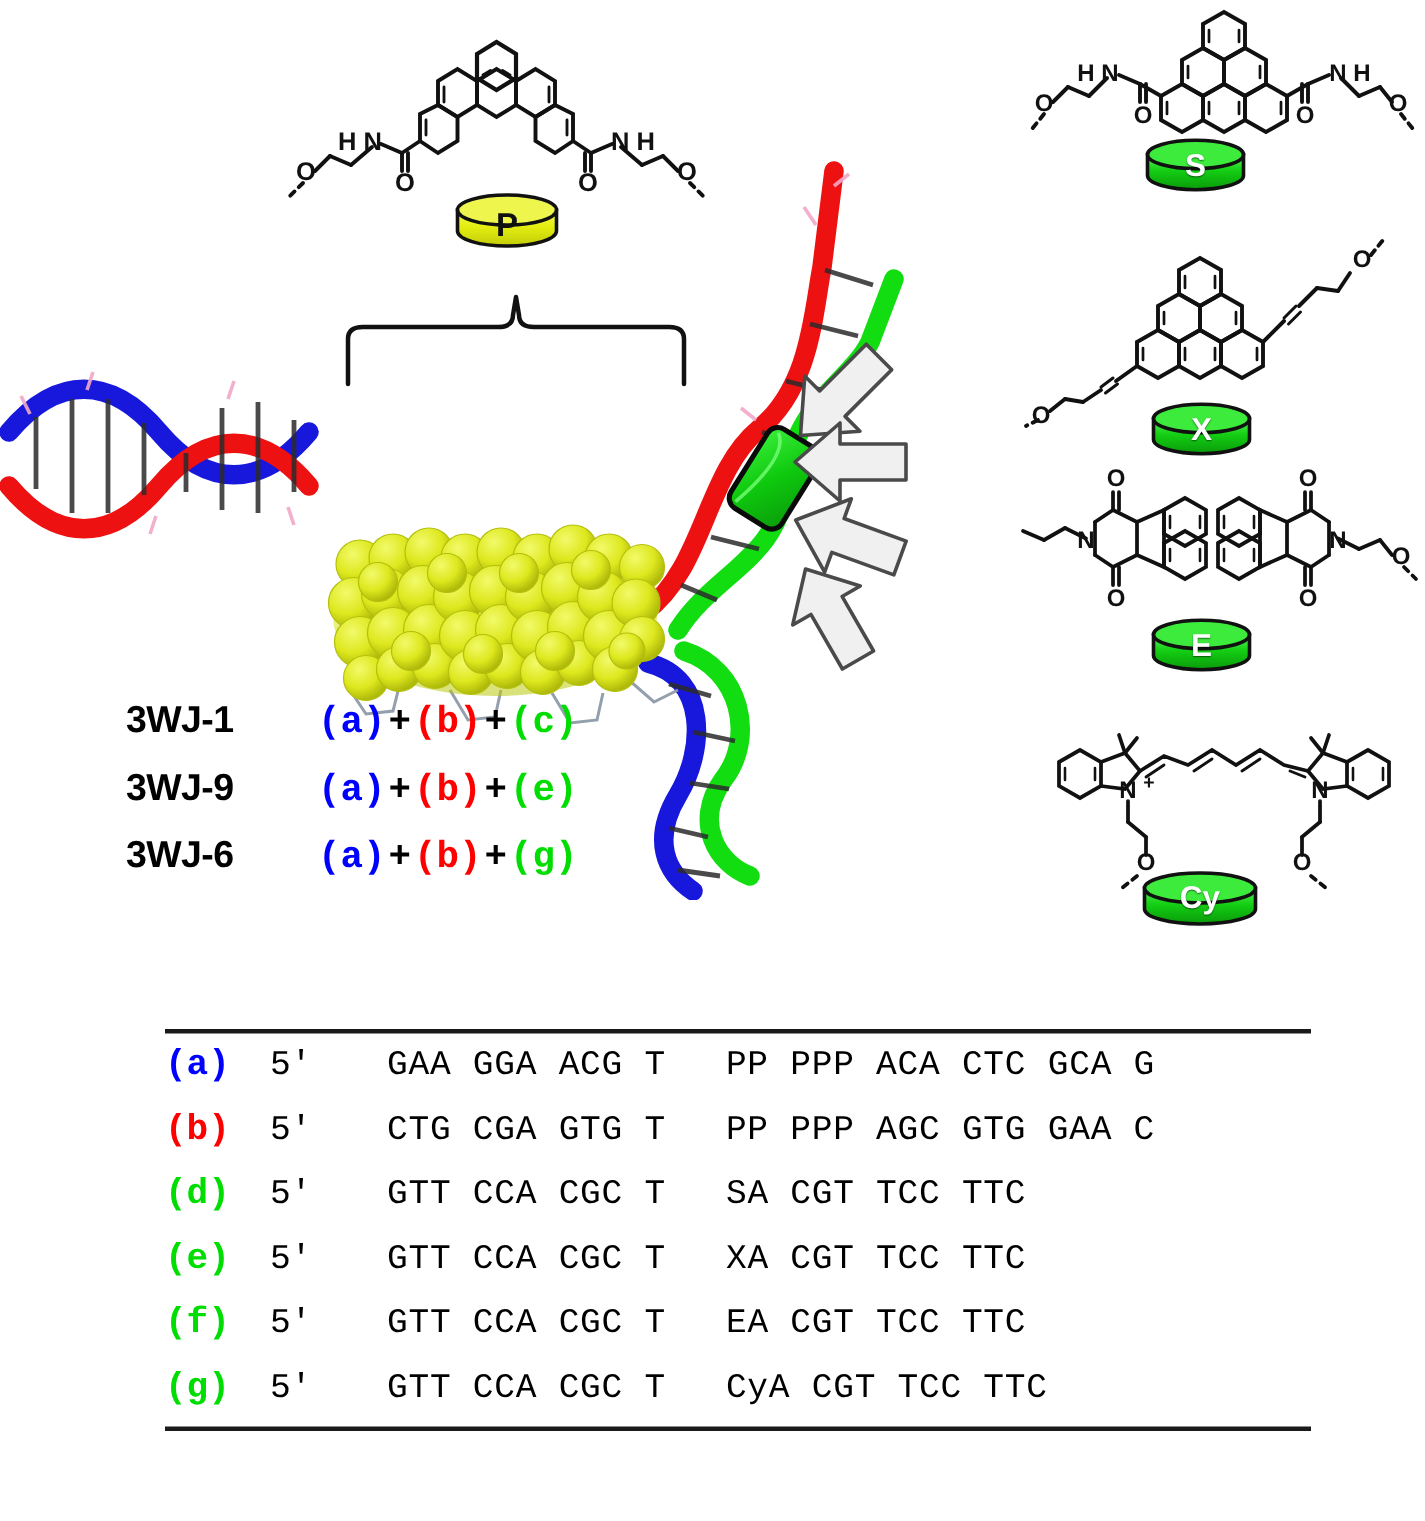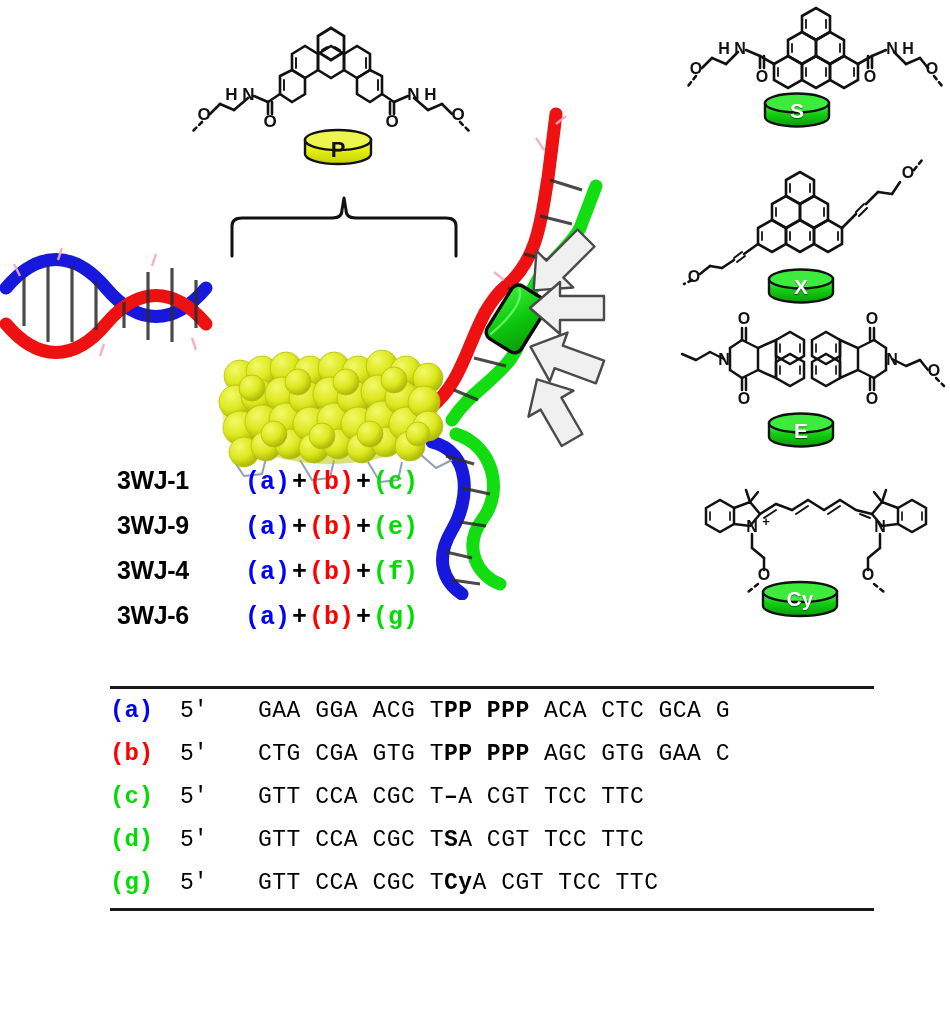--- a/index.html
+++ b/index.html
@@ -51,7 +51,6 @@
     height: 45px;
     line-height: 45px;
     white-space: nowrap;
-    margin-left: 33px;
   }
   .combo-name {
     display: inline-block;

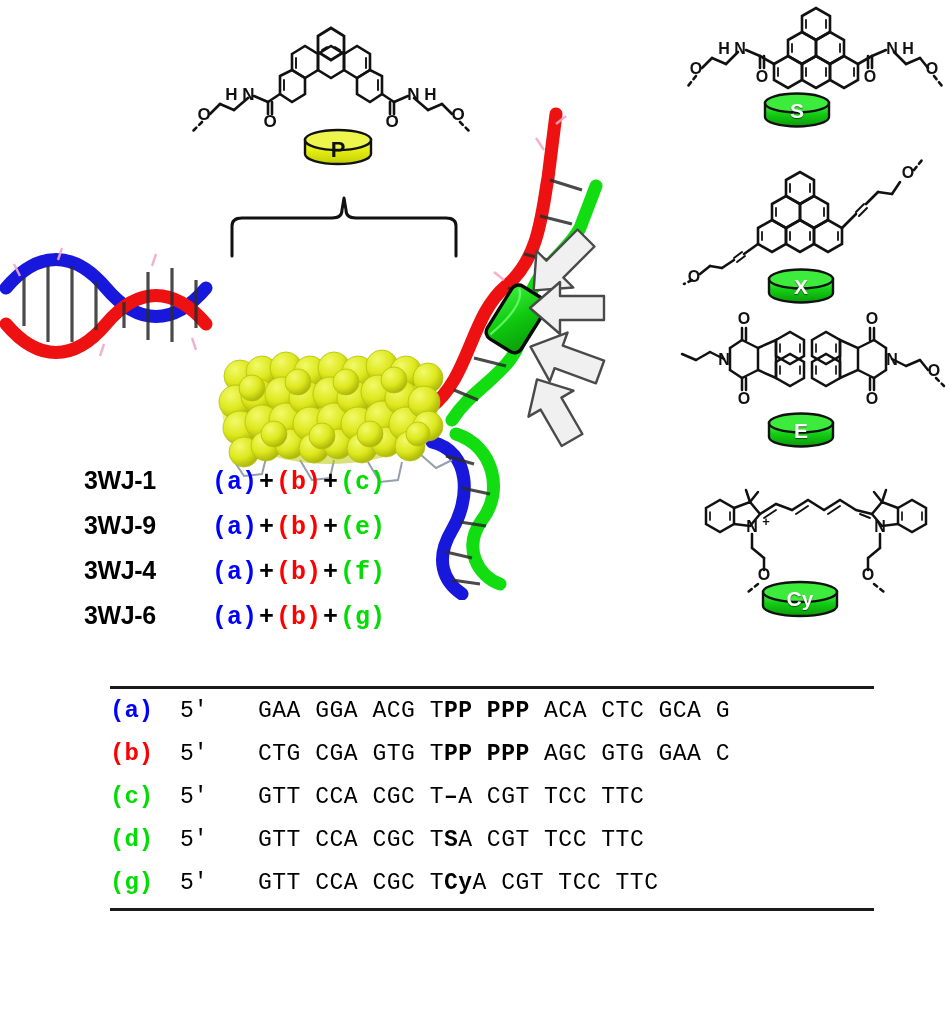--- a/index.html
+++ b/index.html
@@ -604,9 +604,6 @@
       <span class="combo-name">3WJ-9</span><span class="combo-expr c-a">(a)</span><span class="combo-expr c-plus">+</span><span class="combo-expr c-b">(b)</span><span class="combo-expr c-plus">+</span><span class="combo-expr c-g">(e)</span>
     </div>
     <div class="combo-row">
-      <span class="combo-name">3WJ-4</span><span class="combo-expr c-a">(a)</span><span class="combo-expr c-plus">+</span><span class="combo-expr c-b">(b)</span><span class="combo-expr c-plus">+</span><span class="combo-expr c-g">(f)</span>
-    </div>
-    <div class="combo-row">
       <span class="combo-name">3WJ-6</span><span class="combo-expr c-a">(a)</span><span class="combo-expr c-plus">+</span><span class="combo-expr c-b">(b)</span><span class="combo-expr c-plus">+</span><span class="combo-expr c-g">(g)</span>
     </div>
   </div>

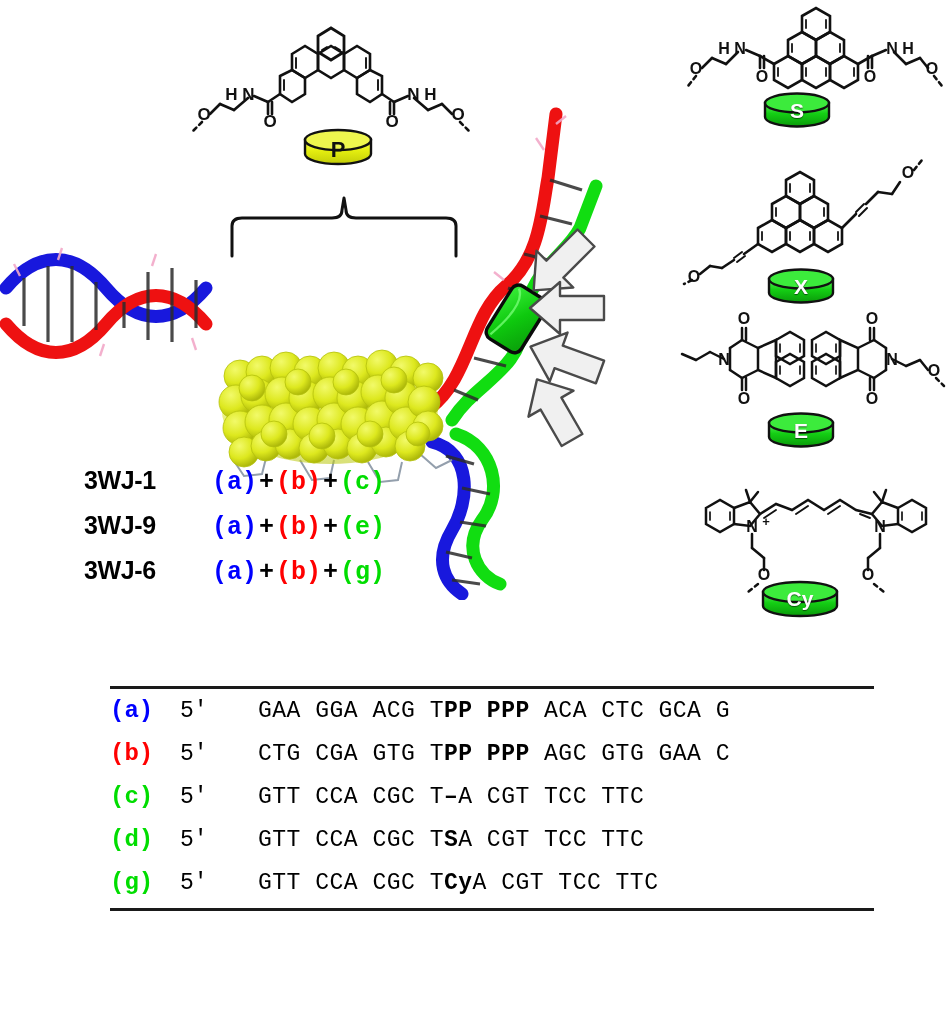--- a/index.html
+++ b/index.html
@@ -107,7 +107,7 @@
     font-size: 23px;
   }
   .seq-body { letter-spacing: 0.5px; }
-  .seq-body b { font-weight: bold; }
+  .seq-body b { font-weight: normal; margin-left: 40px; }
 </style>
 </head>
 <body>

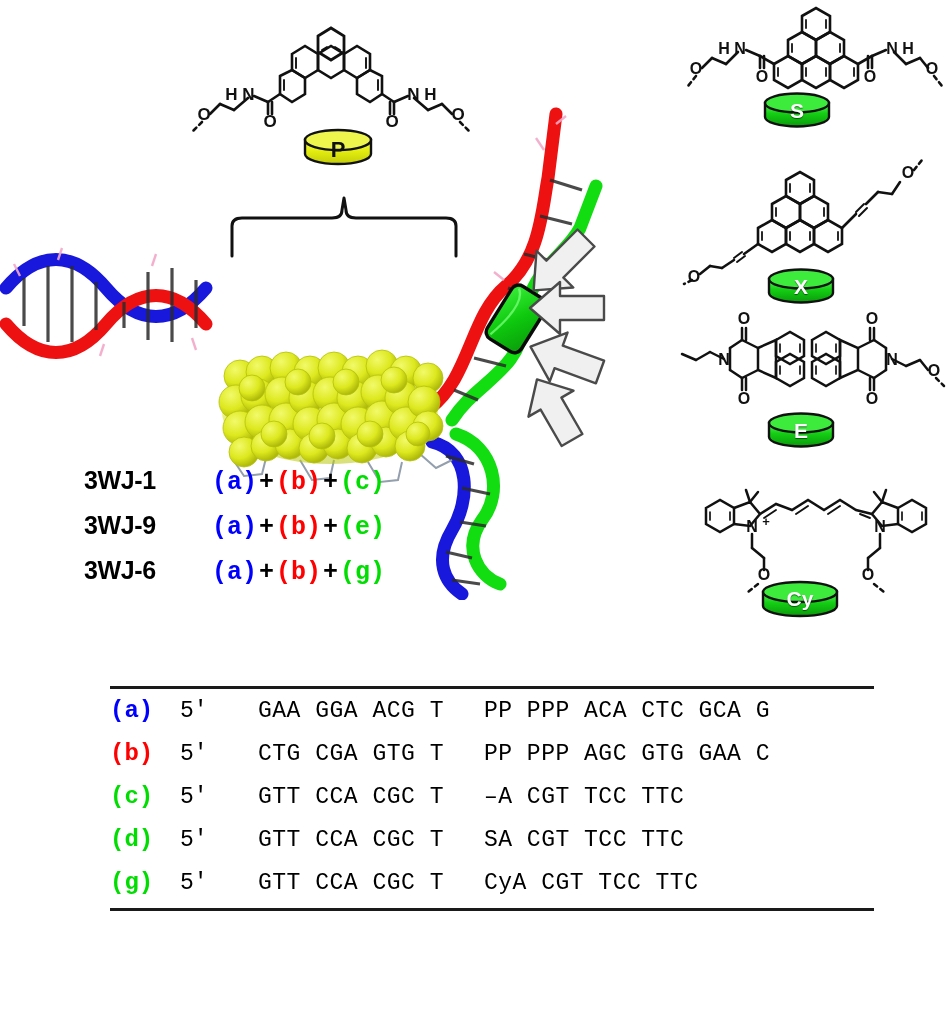--- a/index.html
+++ b/index.html
@@ -613,7 +613,6 @@
     <div id="seqrows">
         <div class="seq-row"><span class="seq-id" style="color: rgb(0, 0, 255);">(a)</span><span class="seq-five">5′</span><span class="seq-body">GAA GGA ACG T<b>PP PPP</b> ACA CTC GCA G</span></div>
         <div class="seq-row"><span class="seq-id" style="color: rgb(255, 0, 0);">(b)</span><span class="seq-five">5′</span><span class="seq-body">CTG CGA GTG T<b>PP PPP</b> AGC GTG GAA C</span></div>
-        <div class="seq-row"><span class="seq-id" style="color: rgb(0, 221, 0);">(c)</span><span class="seq-five">5′</span><span class="seq-body">GTT CCA CGC T<b>–</b>A CGT TCC TTC</span></div>
         <div class="seq-row"><span class="seq-id" style="color: rgb(0, 221, 0);">(d)</span><span class="seq-five">5′</span><span class="seq-body">GTT CCA CGC T<b>S</b>A CGT TCC TTC</span></div>
         <div class="seq-row"><span class="seq-id" style="color: rgb(0, 221, 0);">(g)</span><span class="seq-five">5′</span><span class="seq-body">GTT CCA CGC T<b>Cy</b>A CGT TCC TTC</span></div>
       </div>

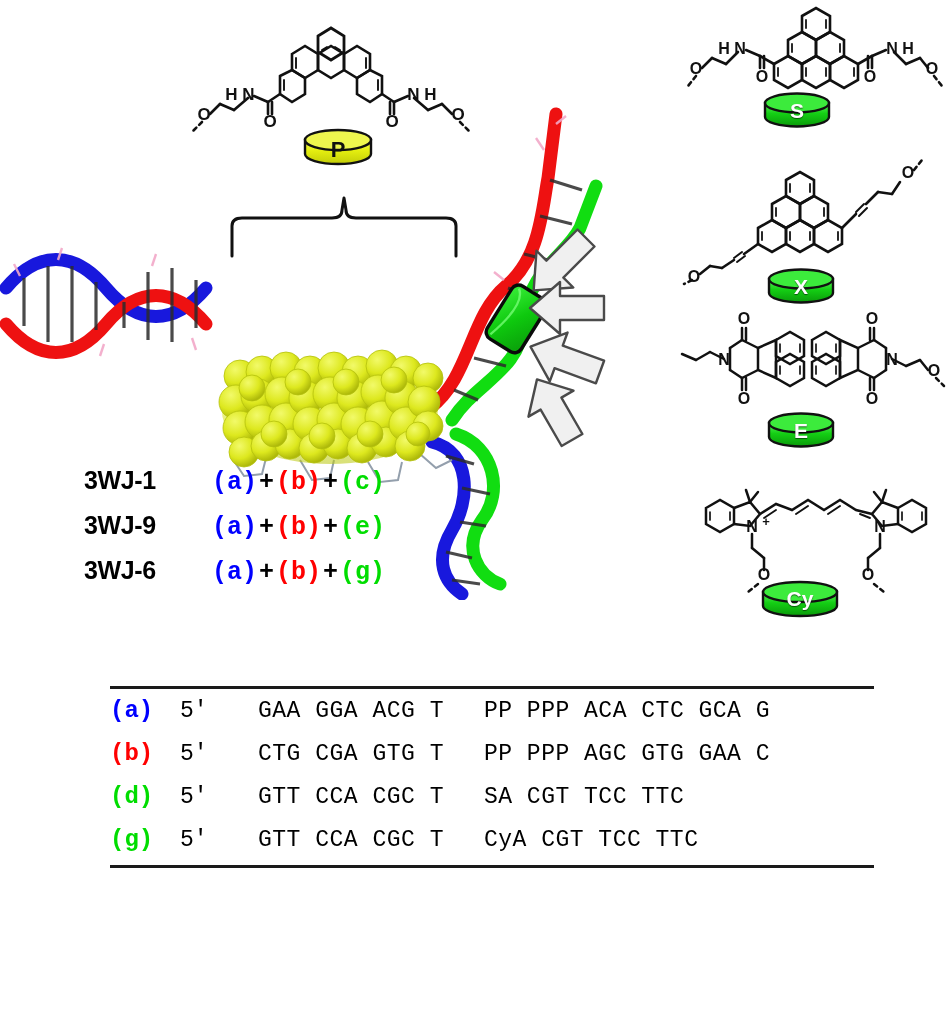--- a/index.html
+++ b/index.html
@@ -614,6 +614,7 @@
         <div class="seq-row"><span class="seq-id" style="color: rgb(0, 0, 255);">(a)</span><span class="seq-five">5′</span><span class="seq-body">GAA GGA ACG T<b>PP PPP</b> ACA CTC GCA G</span></div>
         <div class="seq-row"><span class="seq-id" style="color: rgb(255, 0, 0);">(b)</span><span class="seq-five">5′</span><span class="seq-body">CTG CGA GTG T<b>PP PPP</b> AGC GTG GAA C</span></div>
         <div class="seq-row"><span class="seq-id" style="color: rgb(0, 221, 0);">(d)</span><span class="seq-five">5′</span><span class="seq-body">GTT CCA CGC T<b>S</b>A CGT TCC TTC</span></div>
+        <div class="seq-row"><span class="seq-id" style="color: rgb(0, 221, 0);">(e)</span><span class="seq-five">5′</span><span class="seq-body">GTT CCA CGC T<b>X</b>A CGT TCC TTC</span></div>
         <div class="seq-row"><span class="seq-id" style="color: rgb(0, 221, 0);">(g)</span><span class="seq-five">5′</span><span class="seq-body">GTT CCA CGC T<b>Cy</b>A CGT TCC TTC</span></div>
       </div>
     <div class="rule-bottom"></div>

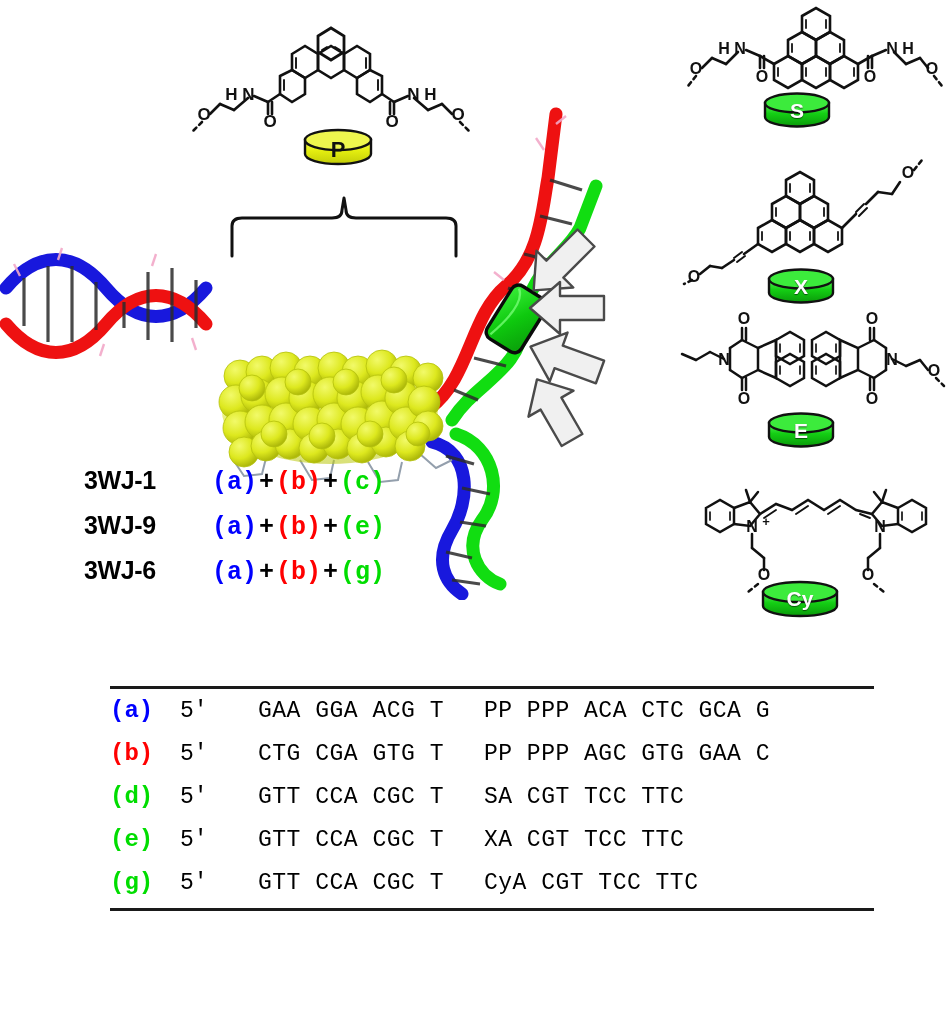--- a/index.html
+++ b/index.html
@@ -615,6 +615,7 @@
         <div class="seq-row"><span class="seq-id" style="color: rgb(255, 0, 0);">(b)</span><span class="seq-five">5′</span><span class="seq-body">CTG CGA GTG T<b>PP PPP</b> AGC GTG GAA C</span></div>
         <div class="seq-row"><span class="seq-id" style="color: rgb(0, 221, 0);">(d)</span><span class="seq-five">5′</span><span class="seq-body">GTT CCA CGC T<b>S</b>A CGT TCC TTC</span></div>
         <div class="seq-row"><span class="seq-id" style="color: rgb(0, 221, 0);">(e)</span><span class="seq-five">5′</span><span class="seq-body">GTT CCA CGC T<b>X</b>A CGT TCC TTC</span></div>
+        <div class="seq-row"><span class="seq-id" style="color: rgb(0, 221, 0);">(f)</span><span class="seq-five">5′</span><span class="seq-body">GTT CCA CGC T<b>E</b>A CGT TCC TTC</span></div>
         <div class="seq-row"><span class="seq-id" style="color: rgb(0, 221, 0);">(g)</span><span class="seq-five">5′</span><span class="seq-body">GTT CCA CGC T<b>Cy</b>A CGT TCC TTC</span></div>
       </div>
     <div class="rule-bottom"></div>

